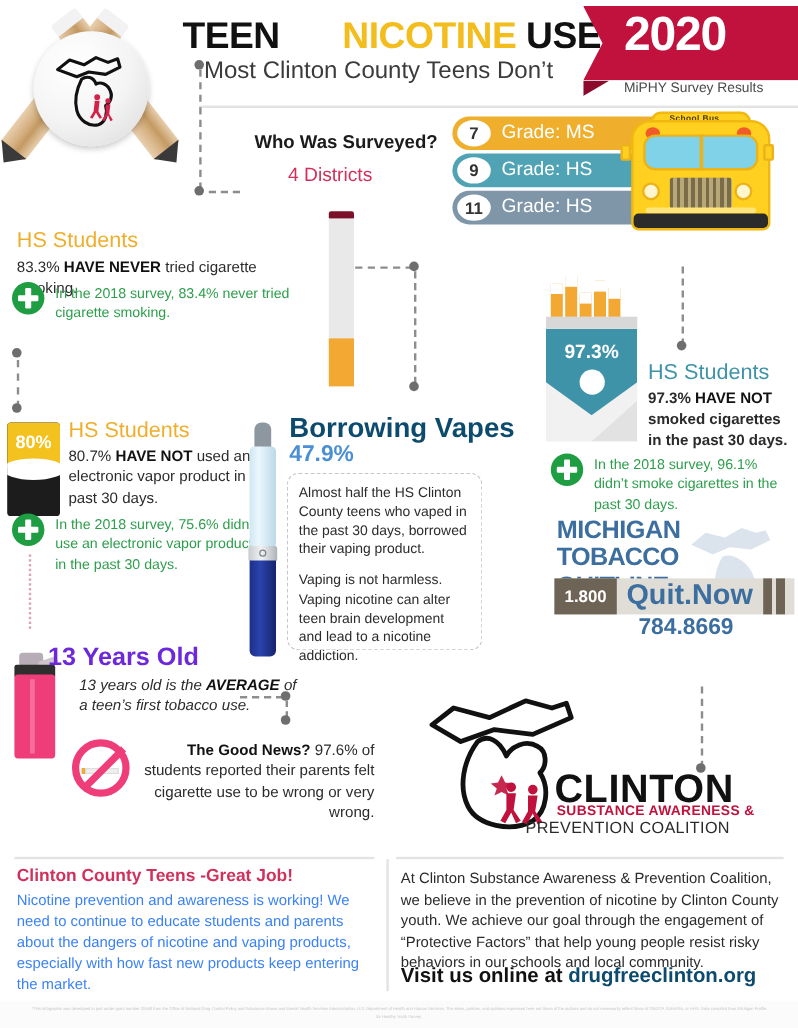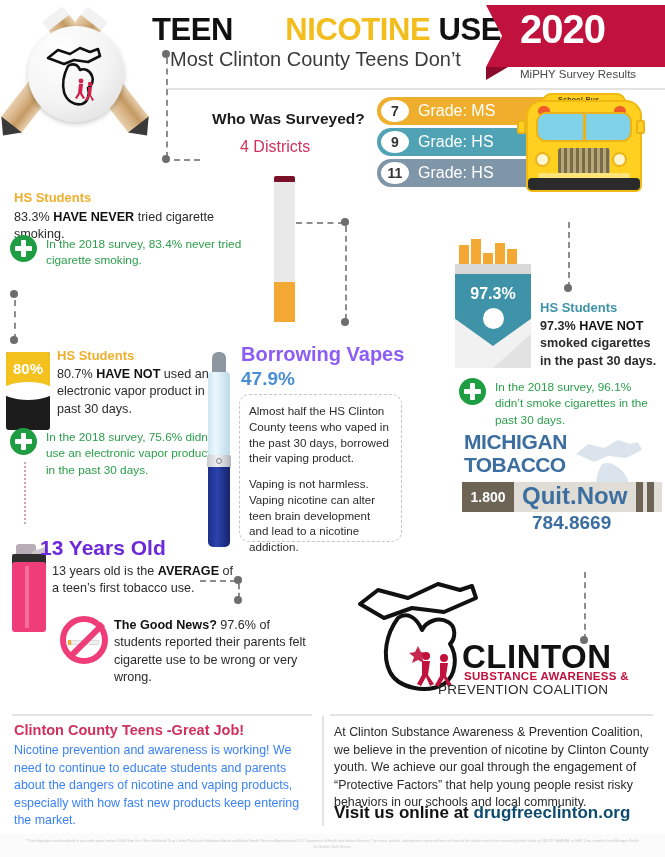--- a/index.html
+++ b/index.html
@@ -84,7 +84,7 @@
   .bus-sigl.a { left: 30px; } .bus-sigl.b { left: 106px; }
 
   
-  .hs-head { font-size: 13px; font-weight: bold; color: #EFAF2C; }
+  .hs-head { font-size: 18px; font-weight: normal; color: #EFAF2C; }
   .hs-head.teal { color: #3E93A8; }
   .body-txt { font-size: 12.6px; color: #2b2b2b; line-height: 1.38; }
   .body-txt b { color: #111; }

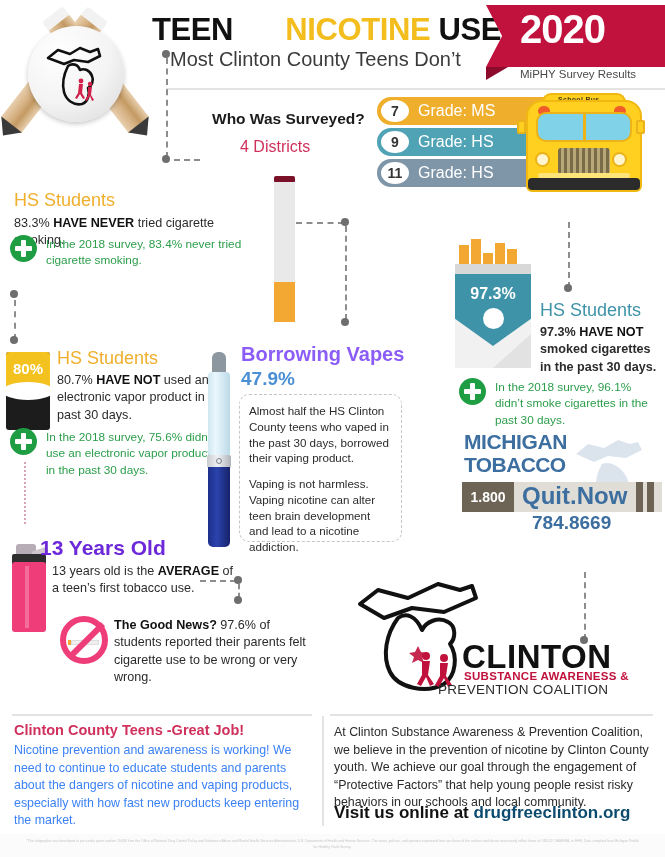--- a/index.html
+++ b/index.html
@@ -118,7 +118,7 @@
     background: linear-gradient(90deg,#1d2f8a 0%,#2b43ad 40%,#16236b 100%); border-radius: 0 0 5px 5px; }
 
   
-  .bv-title { position: absolute; left: 241px; top: 343px; font-size: 20px; font-weight: bold; color: #8b5cf6; }
+  .bv-title { position: absolute; left: 241px; top: 343px; font-size: 23px; font-weight: bold; color: #0c4a6e; }
   .bv-pct { position: absolute; left: 241px; top: 368px; font-size: 19px; font-weight: bold; color: #4A8FD4; }
   .bv-box { position: absolute; left: 239px; top: 394px; width: 163px; height: 148px;
     border: 1.6px dashed #c3c7cc; border-radius: 10px; padding: 8px 9px; }

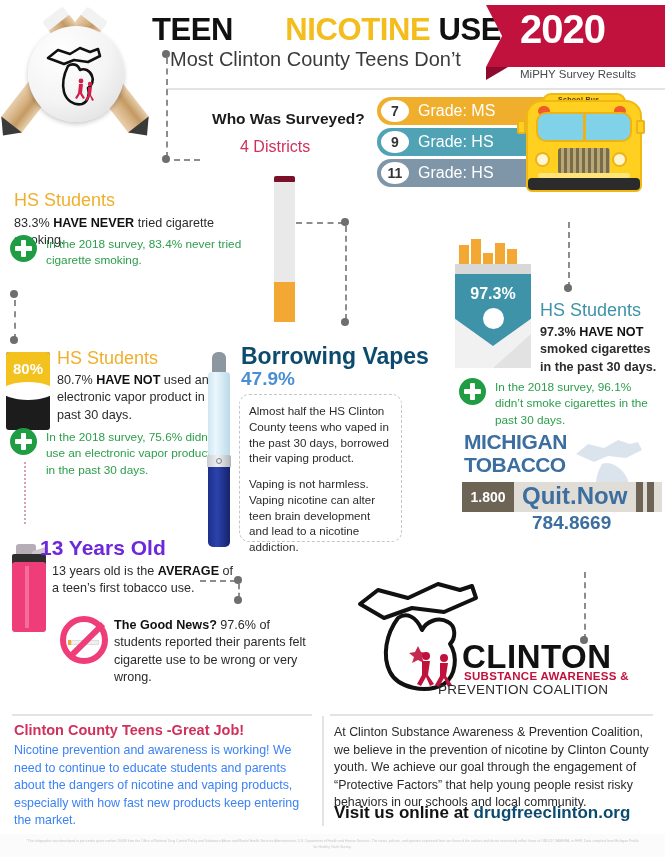--- a/index.html
+++ b/index.html
@@ -161,7 +161,7 @@
   .lighter .lever { position: absolute; top: 9px; left: 20px; width: 16px; height: 6px; background: #cfc6cd; border-radius: 2px; transform: rotate(-18deg); }
 
   .yo-title { position: absolute; left: 40px; top: 536px; font-size: 21px; font-weight: bold; color: #6d28d9; }
-  .yo-body { position: absolute; left: 52px; top: 563px; width: 185px; }
+  .yo-body { position: absolute; left: 66px; top: 563px; width: 185px; font-style: italic; }
 
   
   .nosmoke { position: absolute; left: 60px; top: 616px; width: 48px; height: 48px; border-radius: 50%;

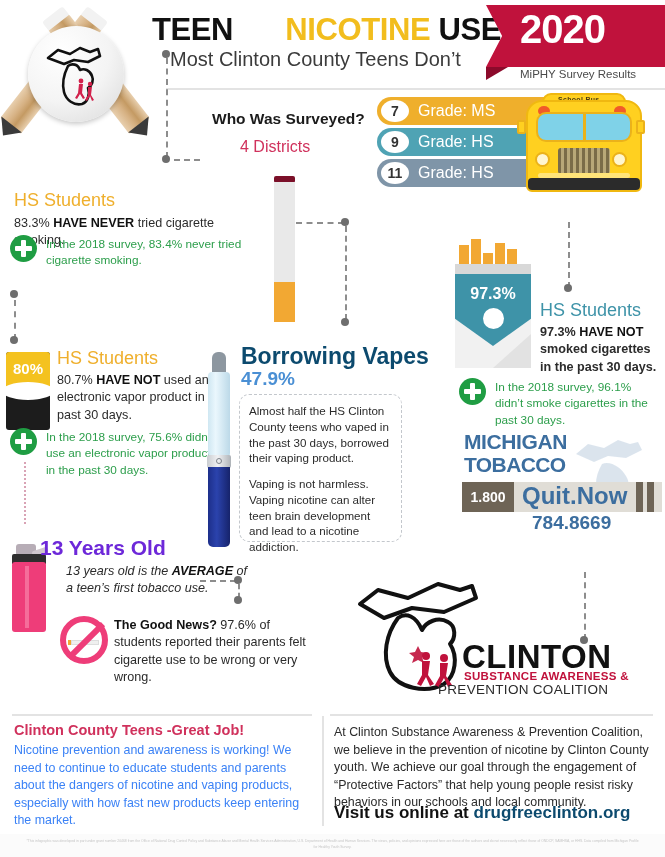--- a/index.html
+++ b/index.html
@@ -170,7 +170,7 @@
   .nosmoke .cigt { position: absolute; left: 2px; top: 18px; width: 8px; height: 5px; background: #F2A833; }
   .nosmoke .slash { position: absolute; left: -4px; top: 16px; width: 48px; height: 6px; background: #EE3D79; transform: rotate(-45deg); }
 
-  .gn-body { position: absolute; left: 114px; top: 617px; width: 198px; }
+  .gn-body { position: absolute; left: 114px; top: 617px; width: 198px; text-align: right; }
 
   
   .cl-logo { position: absolute; left: 352px; top: 578px; width: 290px; height: 130px; }

